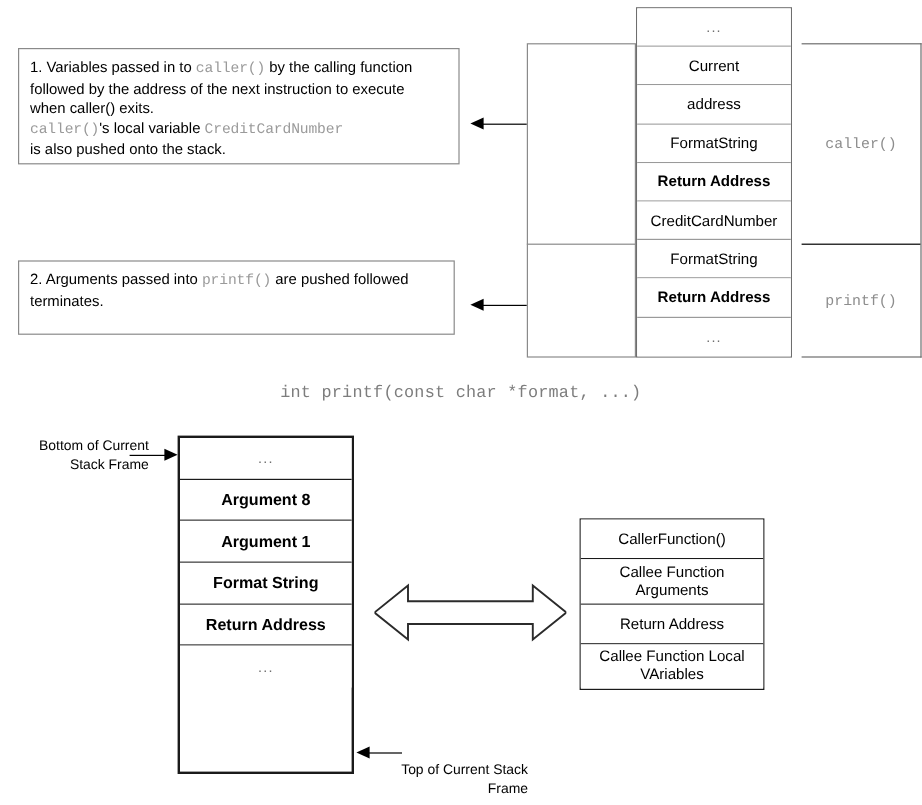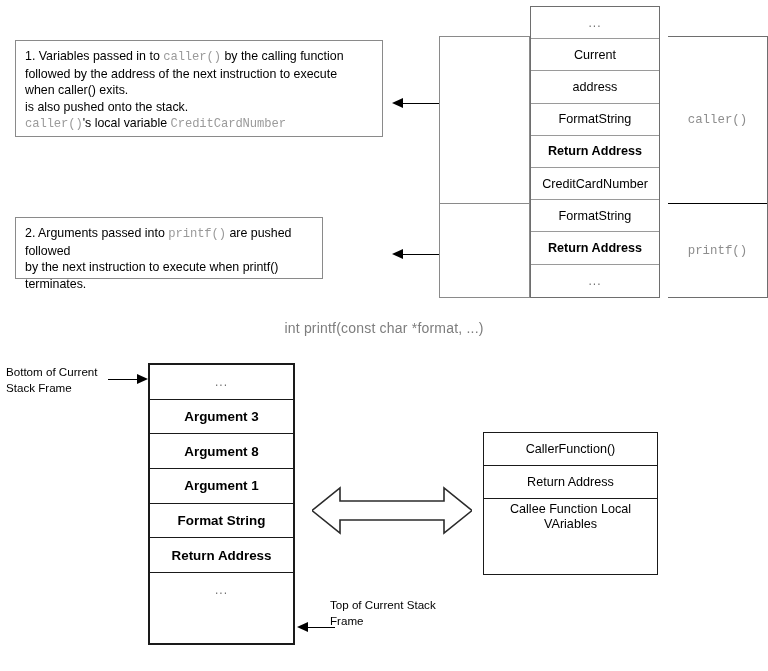--- a/index.html
+++ b/index.html
@@ -222,10 +222,10 @@
     </div>
     <div>followed by the address of the next instruction to execute</div>
     <div>when caller() exits.</div>
-    <div>is also pushed onto the stack.</div>
     <div>
       <span class="mono">caller()</span><span>'s local variable </span><span class="mono">CreditCardNumber</span>
     </div>
+    <div>is also pushed onto the stack.</div>
   </div>
 
   <div class="note-box" id="note-2">

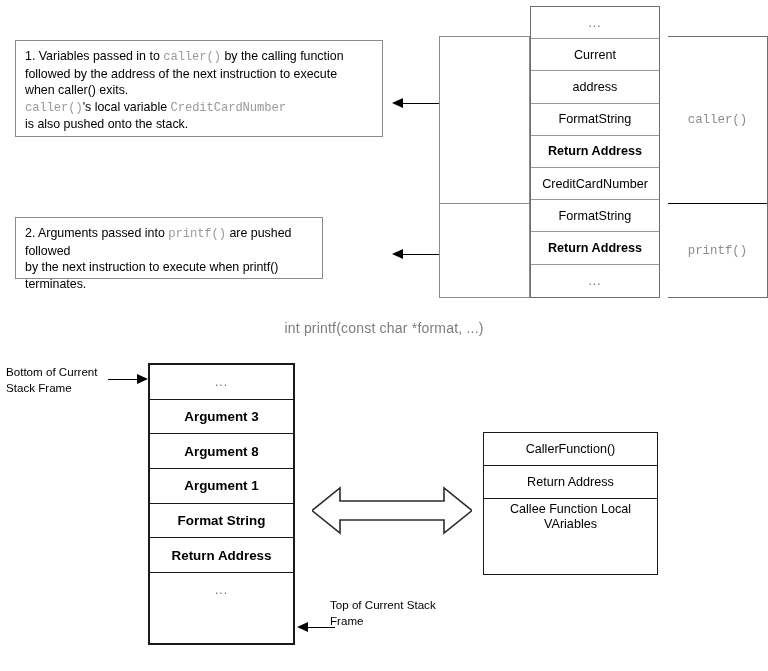--- a/index.html
+++ b/index.html
@@ -40,7 +40,7 @@
     letter-spacing: -0.1px;
   }
   #note-1 { left: 15px; top: 40px; width: 368px; height: 97px; }
-  #note-2 { left: 15px; top: 217px; width: 308px; height: 62px; }
+  #note-2 { left: 15px; top: 217px; width: 364px; height: 62px; }
 
   
   .arrow-left {

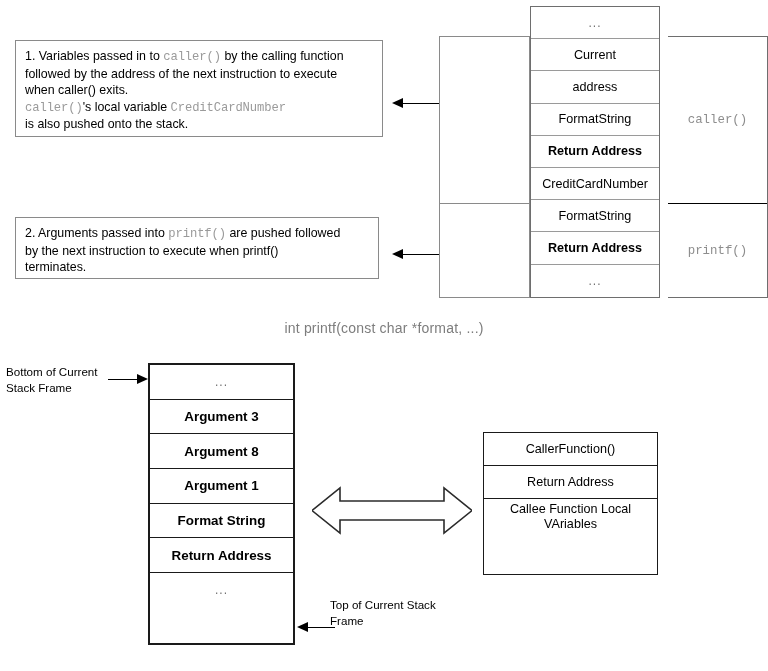--- a/index.html
+++ b/index.html
@@ -232,7 +232,6 @@
     <div>
       <span>2. Arguments passed into </span><span class="mono">printf()</span><span> are pushed followed</span>
     </div>
-    <div>by the next instruction to execute when printf()</div>
     <div>terminates.</div>
   </div>
 

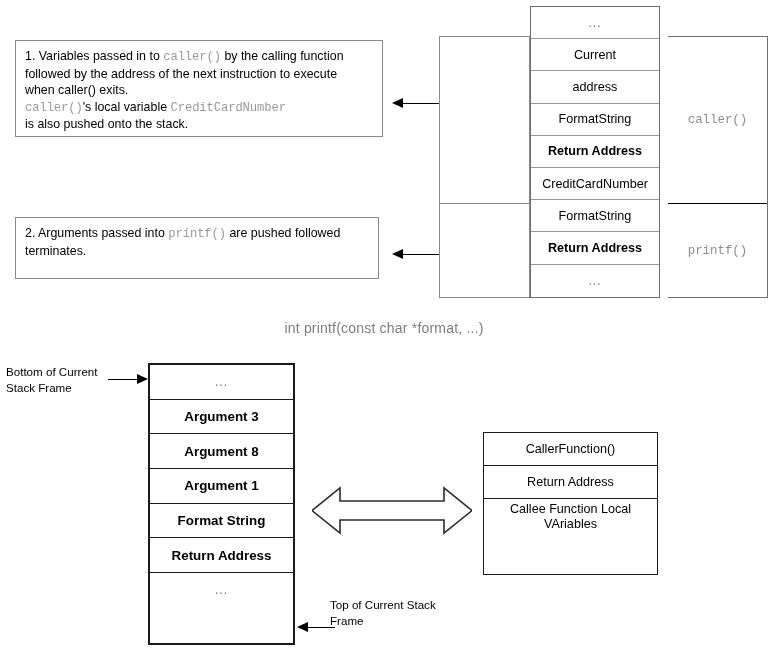--- a/index.html
+++ b/index.html
@@ -151,7 +151,7 @@
     position: absolute;
     left: 0; top: 320px; width: 768px;
     text-align: center;
-    font-family: Liberation Sans, sans-serif;
+    font-family: Liberation Mono, monospace;
     font-size: 14px;
     color: #7d7d7d;
     letter-spacing: 0.2px;

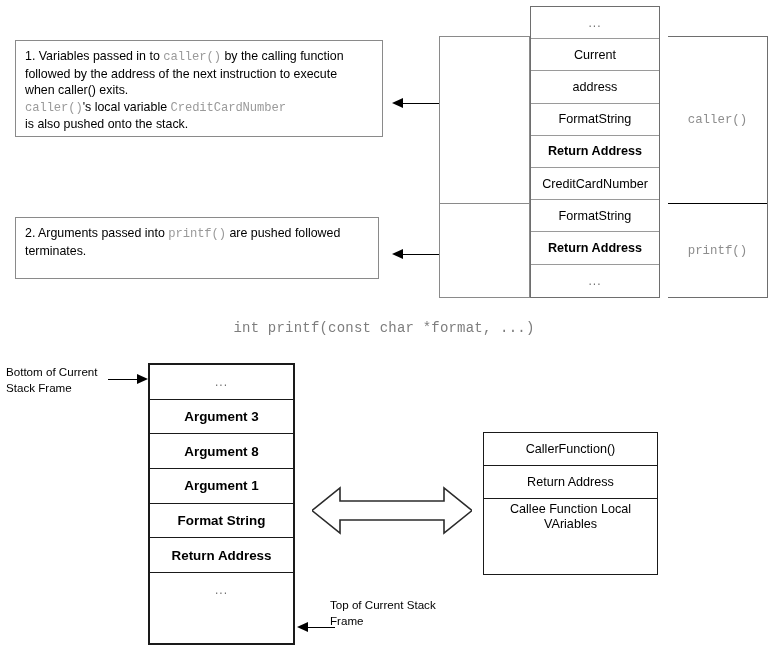--- a/index.html
+++ b/index.html
@@ -205,7 +205,7 @@
     position: absolute;
     font-size: 11.6px;
     line-height: 15.5px;
-    text-align: left;
+    text-align: right;
     color: #000000;
   }
   #note-bottom-frame { left: 6px; top: 364px; width: 118px; }

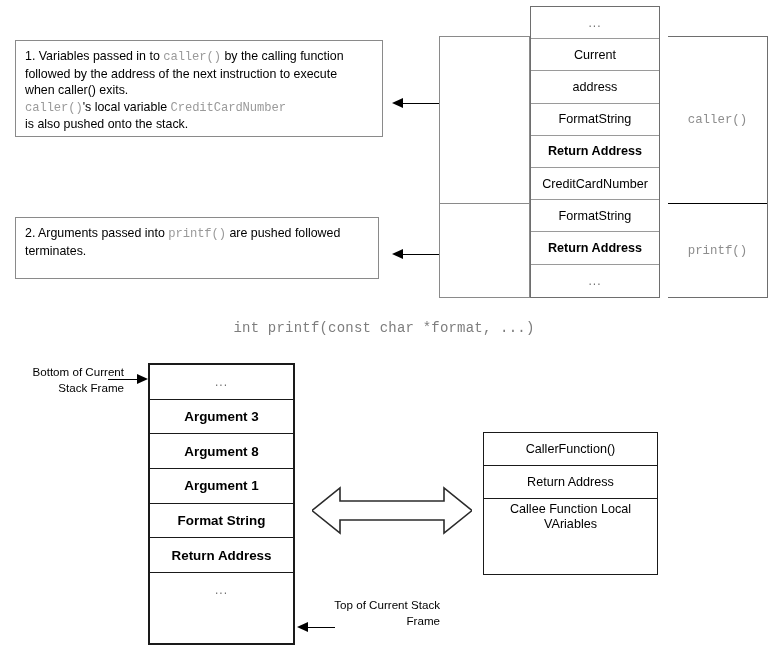--- a/index.html
+++ b/index.html
@@ -269,7 +269,6 @@
 
   <div class="stack" id="stack-bottom">
     <div class="cell ellipsis">...</div>
-    <div class="cell">Argument 3</div>
     <div class="cell">Argument 8</div>
     <div class="cell">Argument 1</div>
     <div class="cell">Format String</div>

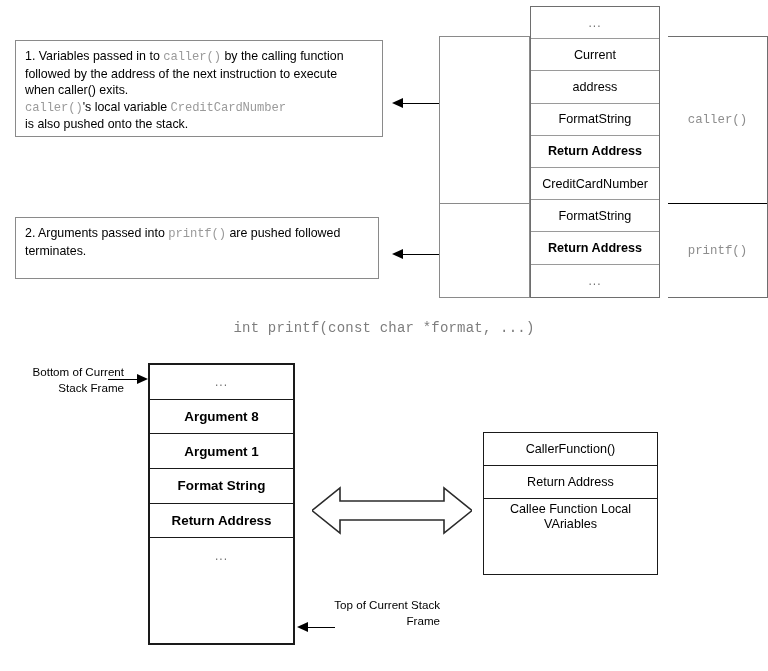--- a/index.html
+++ b/index.html
@@ -178,7 +178,7 @@
 
   
   #stack-callee {
-    left: 483px; top: 432px; width: 175px; height: 143px;
+    left: 483px; top: 432px; width: 154px; height: 143px;
     border: 1.6px solid #1a1a1a;
   }
   #stack-callee .cell {

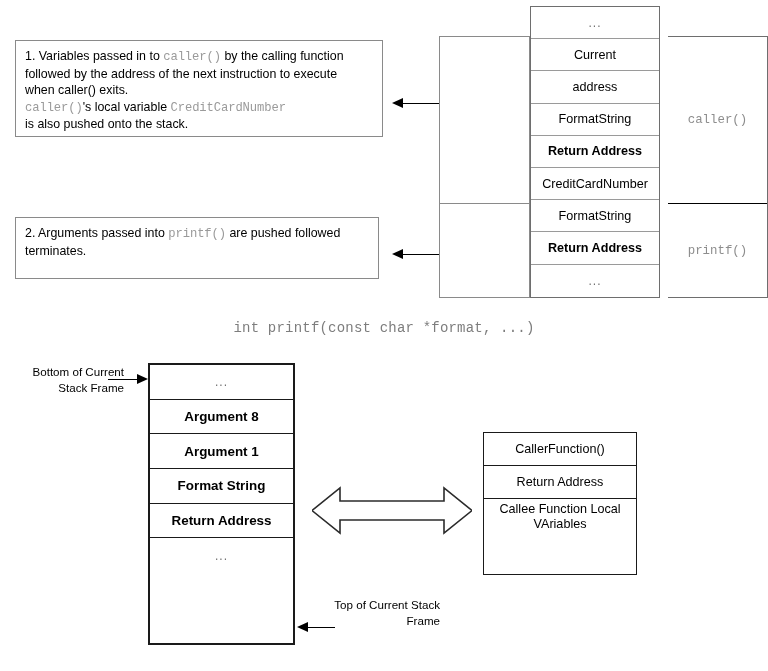--- a/index.html
+++ b/index.html
@@ -296,6 +296,7 @@
 
   <div class="stack" id="stack-callee">
     <div class="cell c1">CallerFunction()</div>
+    <div class="cell c2">Callee Function Arguments</div>
     <div class="cell c3">Return Address</div>
     <div class="cell c4">Callee Function Local VAriables</div>
   </div>

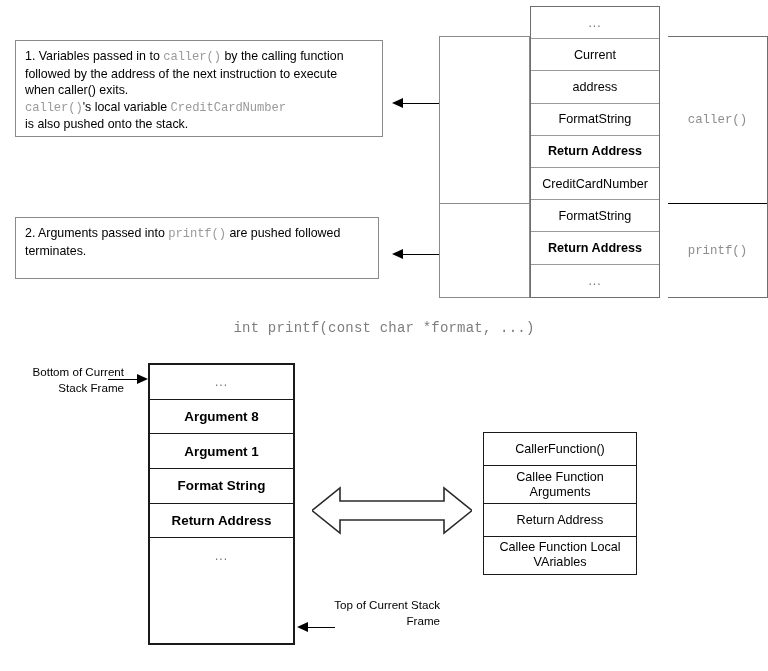--- a/index.html
+++ b/index.html
@@ -209,7 +209,7 @@
     color: #000000;
   }
   #note-bottom-frame { left: 6px; top: 364px; width: 118px; }
-  #note-top-frame    { left: 330px; top: 597px; width: 110px; }
+  #note-top-frame    { left: 330px; top: 634px; width: 110px; }
 </style>
 </head>
 <body>

